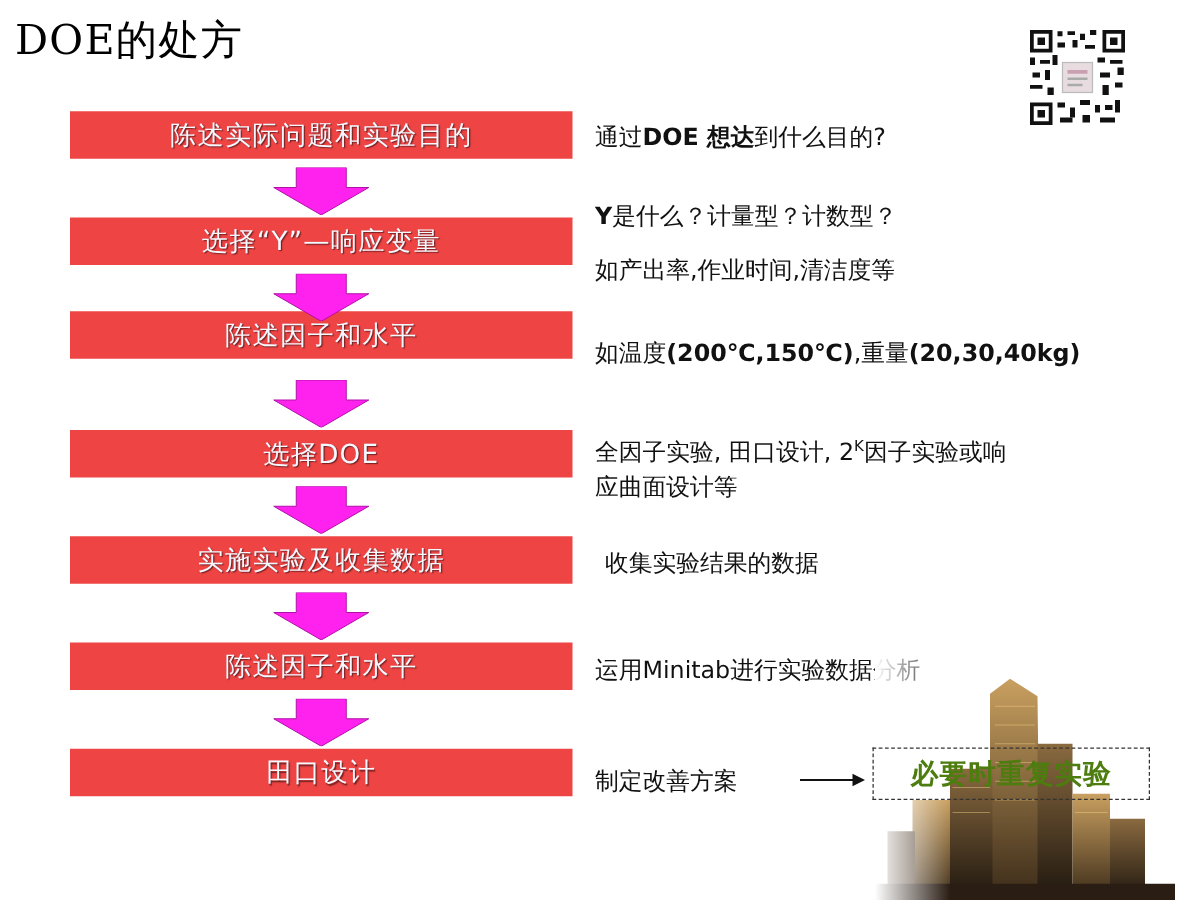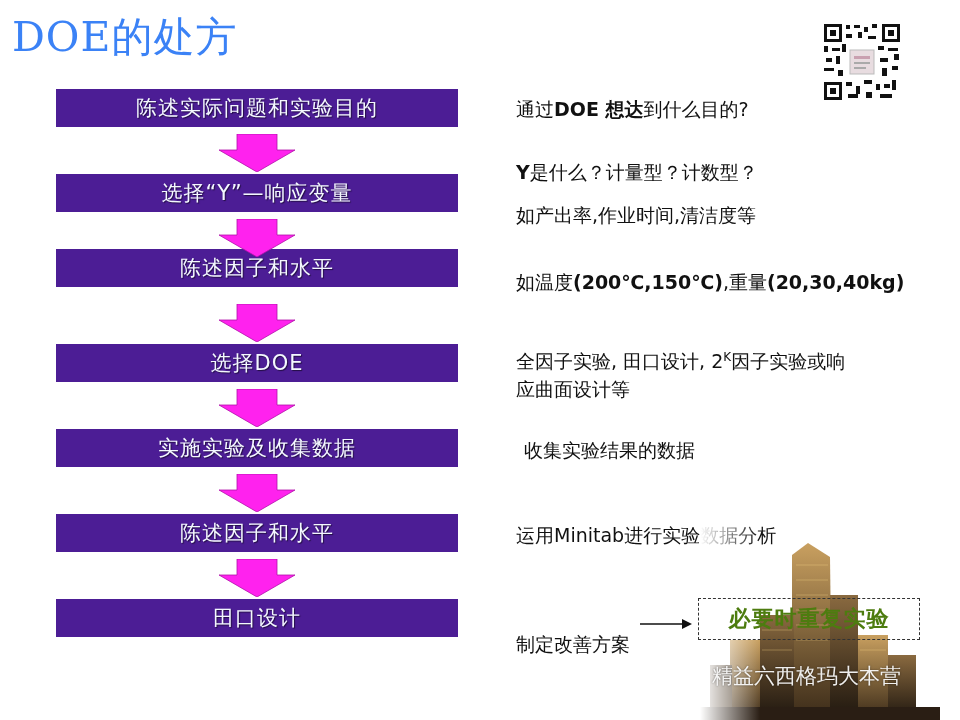--- a/index.html
+++ b/index.html
@@ -6,7 +6,7 @@
   body { width:960px; height:720px; background:#ffffff; position:relative; overflow:hidden;
          font-family:"DejaVu Sans","Liberation Sans",sans-serif; }
   .title { position:absolute; left:12px; top:10px; font-family:"DejaVu Serif","Liberation Serif",serif;
-           font-size:41px; color:#3b82f6; letter-spacing:1px; }
+           font-size:33px; color:#000000; letter-spacing:1px; }
   .qr { position:absolute; left:822px; top:22px; width:80px; height:80px; background:#fff; }
   .step { position:absolute; left:56px; width:402px; height:38px; background:#4c1d95;
           color:#f4f8ff; font-size:21px; display:flex; align-items:center; justify-content:center;

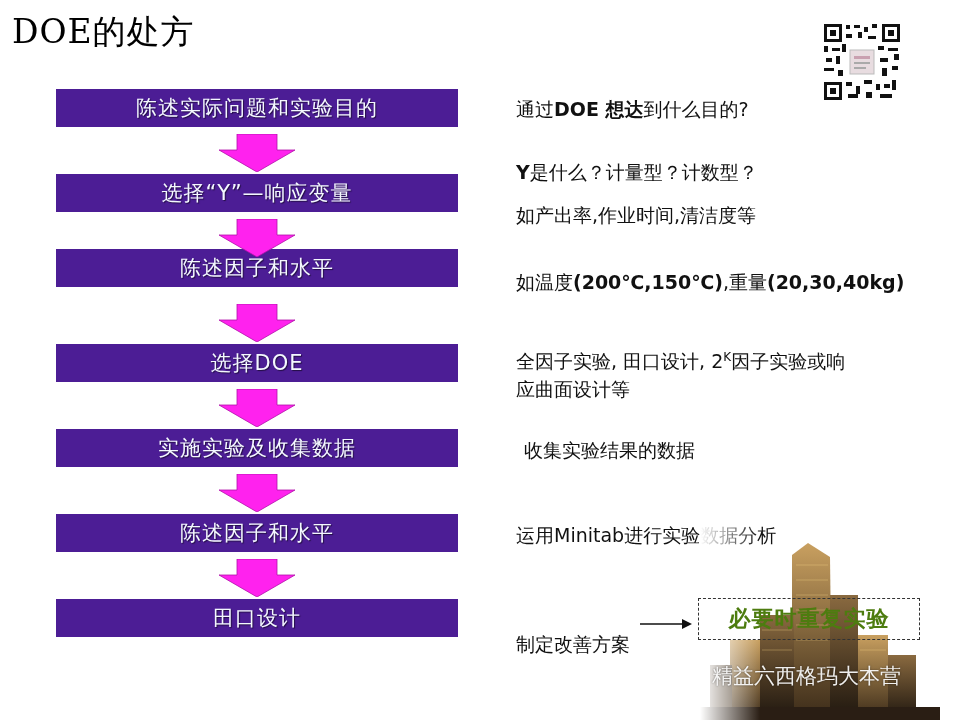--- a/index.html
+++ b/index.html
@@ -8,7 +8,7 @@
   .title { position:absolute; left:12px; top:10px; font-family:"DejaVu Serif","Liberation Serif",serif;
            font-size:33px; color:#000000; letter-spacing:1px; }
   .qr { position:absolute; left:822px; top:22px; width:80px; height:80px; background:#fff; }
-  .step { position:absolute; left:56px; width:402px; height:38px; background:#4c1d95;
+  .step { position:absolute; left:56px; width:402px; height:38px; background:#ef4444;
           color:#f4f8ff; font-size:21px; display:flex; align-items:center; justify-content:center;
           text-shadow:1px 1px 1px rgba(0,0,0,0.55); letter-spacing:1px; }
   .arrow { position:absolute; left:217px; width:80px; height:38px; }

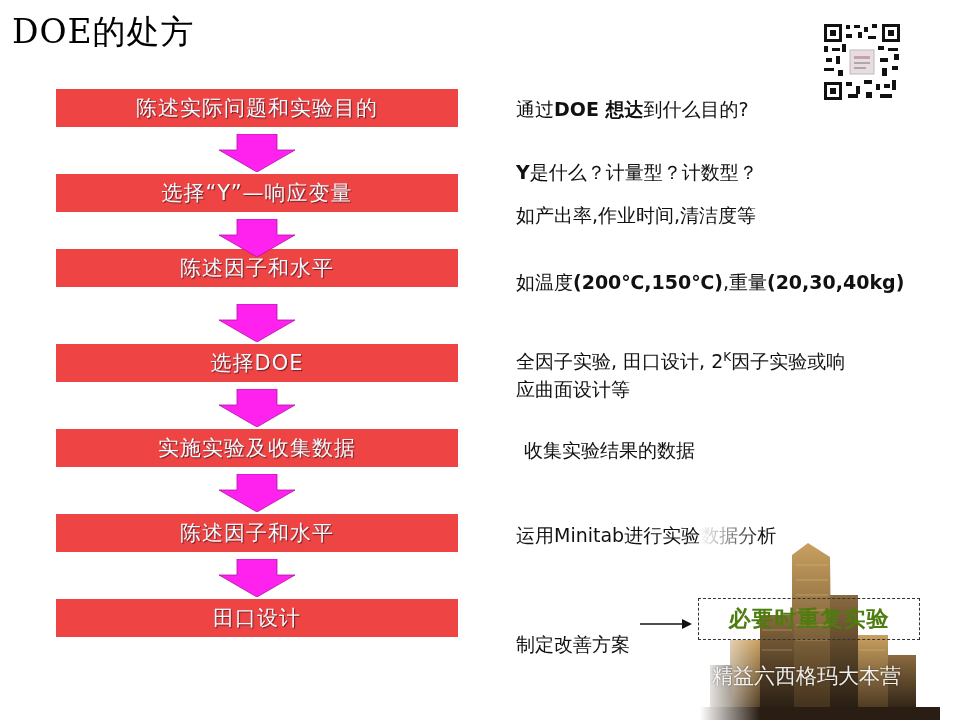--- a/index.html
+++ b/index.html
@@ -12,7 +12,7 @@
           color:#f4f8ff; font-size:21px; display:flex; align-items:center; justify-content:center;
           text-shadow:1px 1px 1px rgba(0,0,0,0.55); letter-spacing:1px; }
   .arrow { position:absolute; left:217px; width:80px; height:38px; }
-  .note { position:absolute; left:476px; font-size:19px; color:#111; white-space:nowrap;margin-left:40px; }
+  .note { position:absolute; left:476px; font-size:19px; color:#111; white-space:nowrap; }
   .note b { font-weight:bold; }
   .note.bold { font-weight:normal; }
   .buildings { position:absolute; left:700px; top:525px; width:240px; height:195px; }

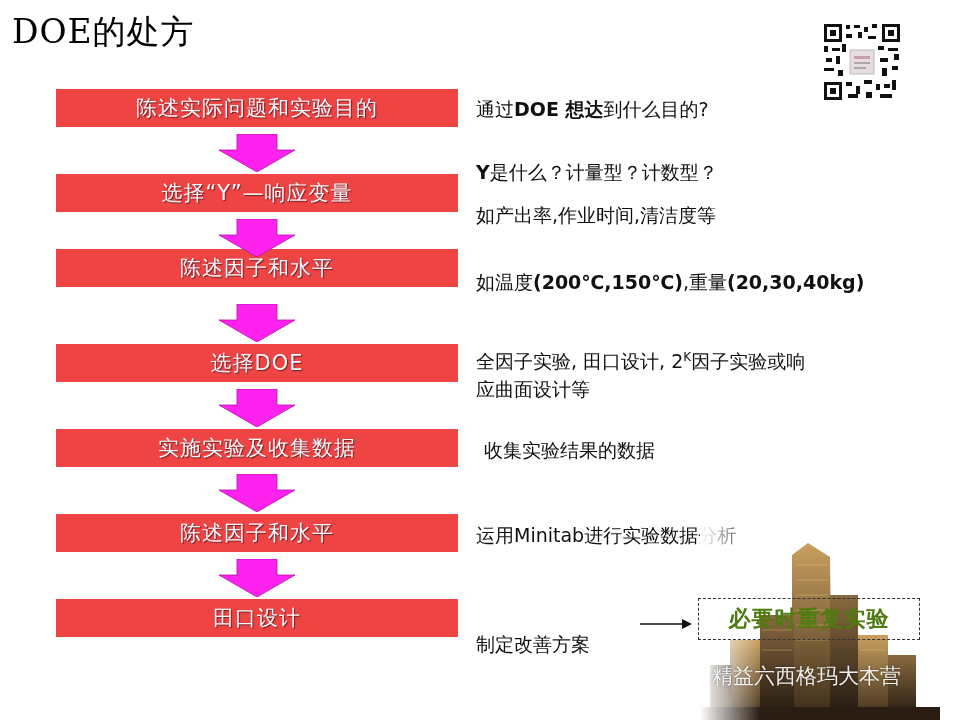--- a/index.html
+++ b/index.html
@@ -119,7 +119,7 @@
 </div>
 <div class="note bold" style="top:438px; left:484px;">收集实验结果的数据</div>
 <div class="note bold" style="top:523px">运用Minitab进行实验数据分析</div>
-<div class="note" style="top:632px">制定改善方案</div>
+<div class="note" style="top:612px">制定改善方案</div>
 
 <svg class="buildings" viewBox="0 0 240 195">
   <defs>

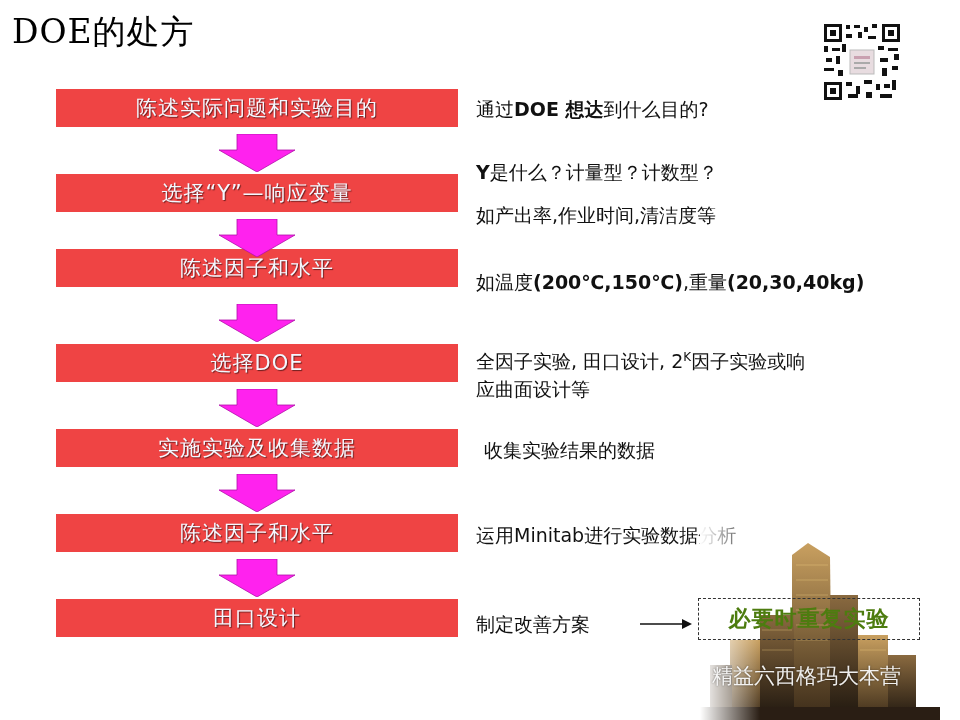--- a/index.html
+++ b/index.html
@@ -170,7 +170,6 @@
     <ellipse cx="13" cy="10" rx="11" ry="8" fill="none" stroke="rgba(255,255,255,0.9)" stroke-width="1.5"></ellipse>
     <ellipse cx="23" cy="15" rx="9" ry="7" fill="none" stroke="rgba(255,255,255,0.9)" stroke-width="1.5"></ellipse>
   </svg>
-  <span>精益六西格玛大本营</span>
 </div>
 
 </body></html>

